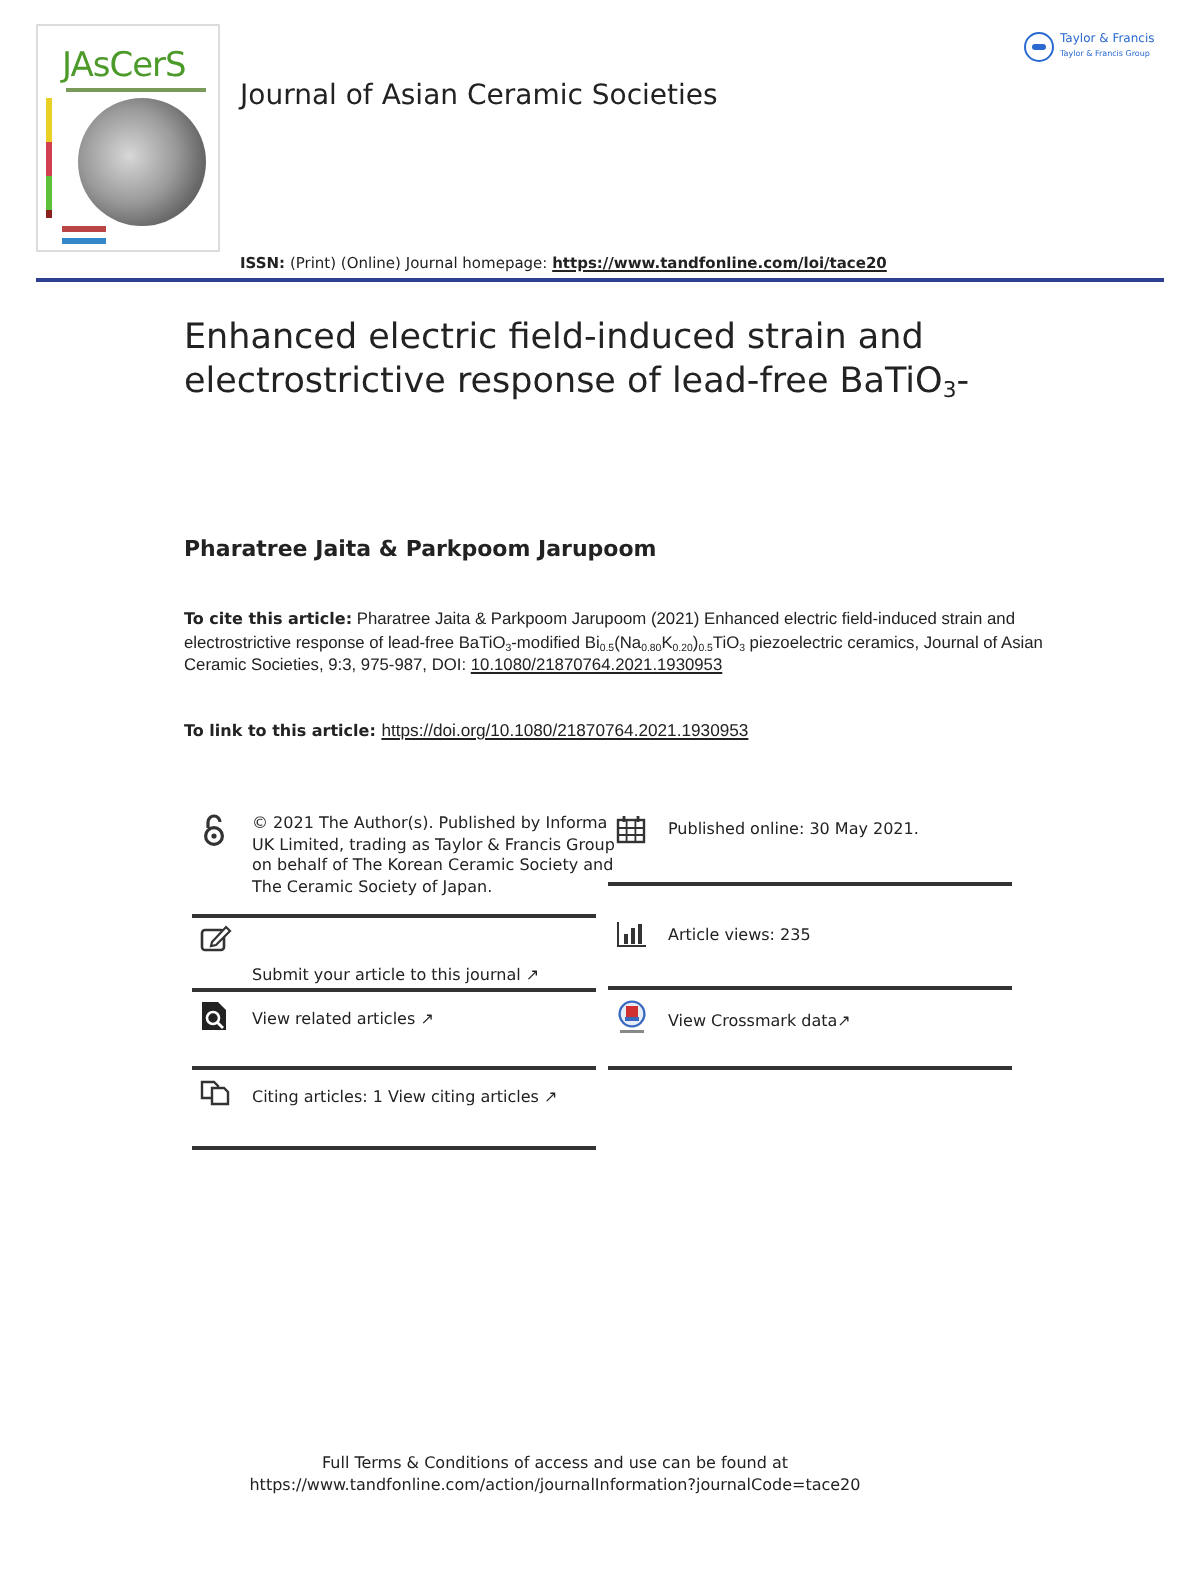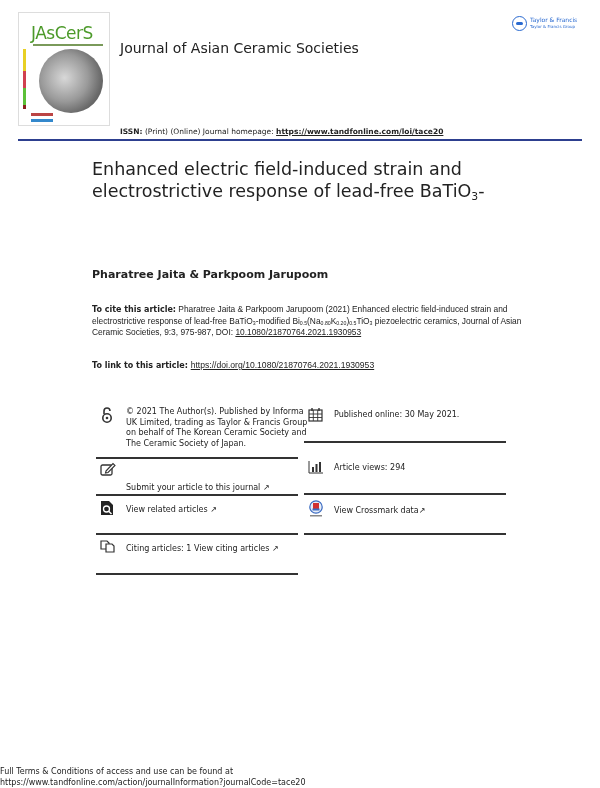--- a/index.html
+++ b/index.html
@@ -143,7 +143,7 @@
     <rect x="7.5" y="4" width="2" height="8" fill="#333"></rect>
     <rect x="11" y="2" width="2" height="10" fill="#333"></rect>
   </svg>
-  <div class="txt" style="top:3px;">Article views: 294</div>
+  <div class="txt" style="top:3px;">Article views: 235</div>
 </div>
 <div class="hr" style="left:304px;top:493px;width:202px;"></div>
 

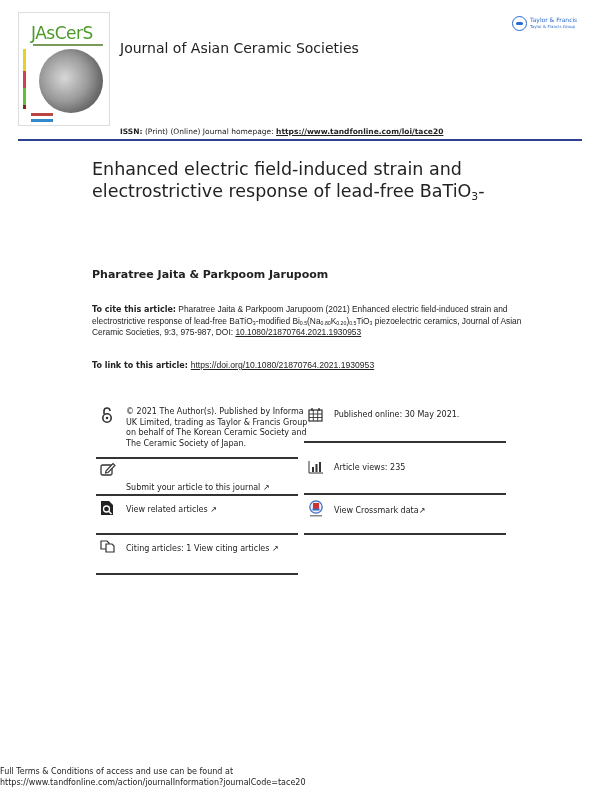--- a/index.html
+++ b/index.html
@@ -37,7 +37,7 @@
   .hr { position:absolute; height:1.5px; background:#333; }
   .icon { position:absolute; left:4px; }
   .ext { font-size:8px; }
-  .footer { left:0; top:726px; width:555px; text-align:left; font-size:8px; line-height:11px; color:#222;margin-top:40px; }
+  .footer { left:0; top:726px; width:555px; text-align:center; font-size:8px; line-height:11px; color:#222; }
 </style>
 </head>
 <body>

